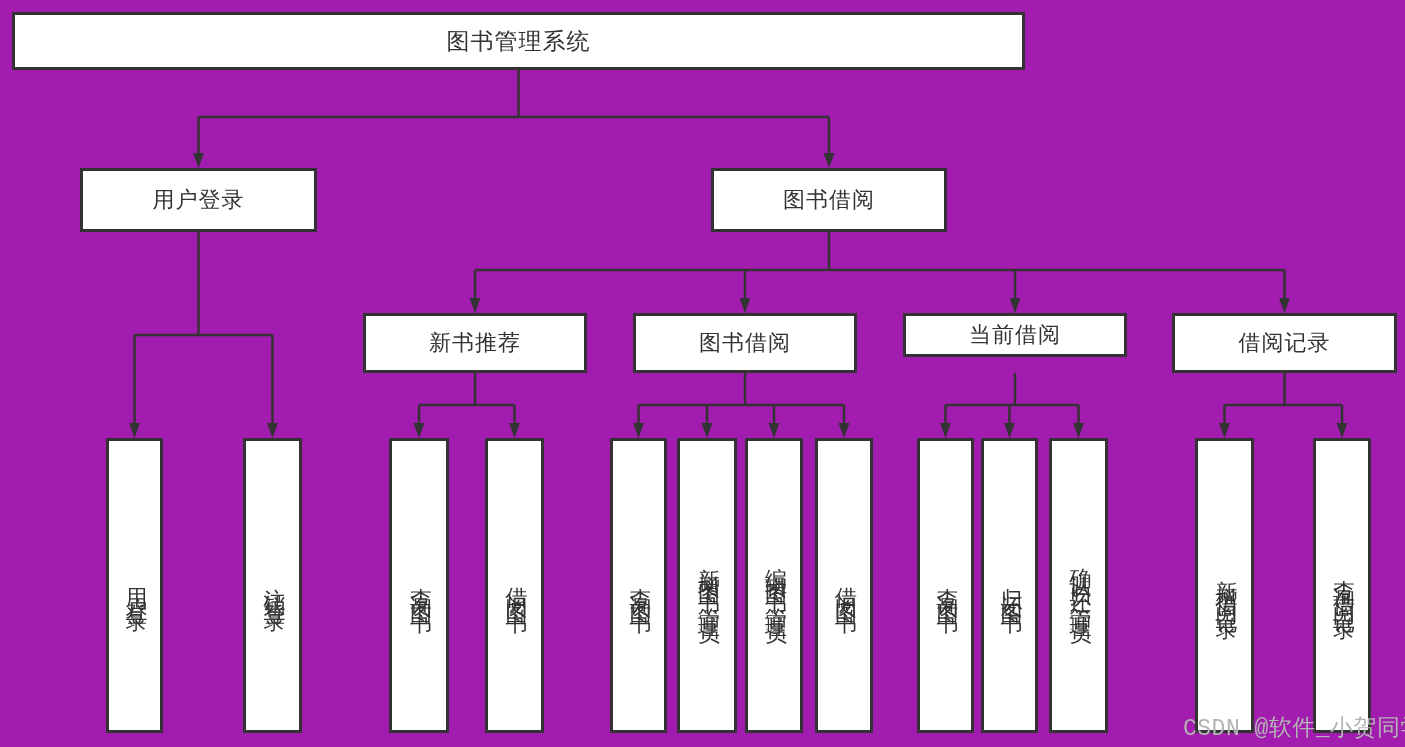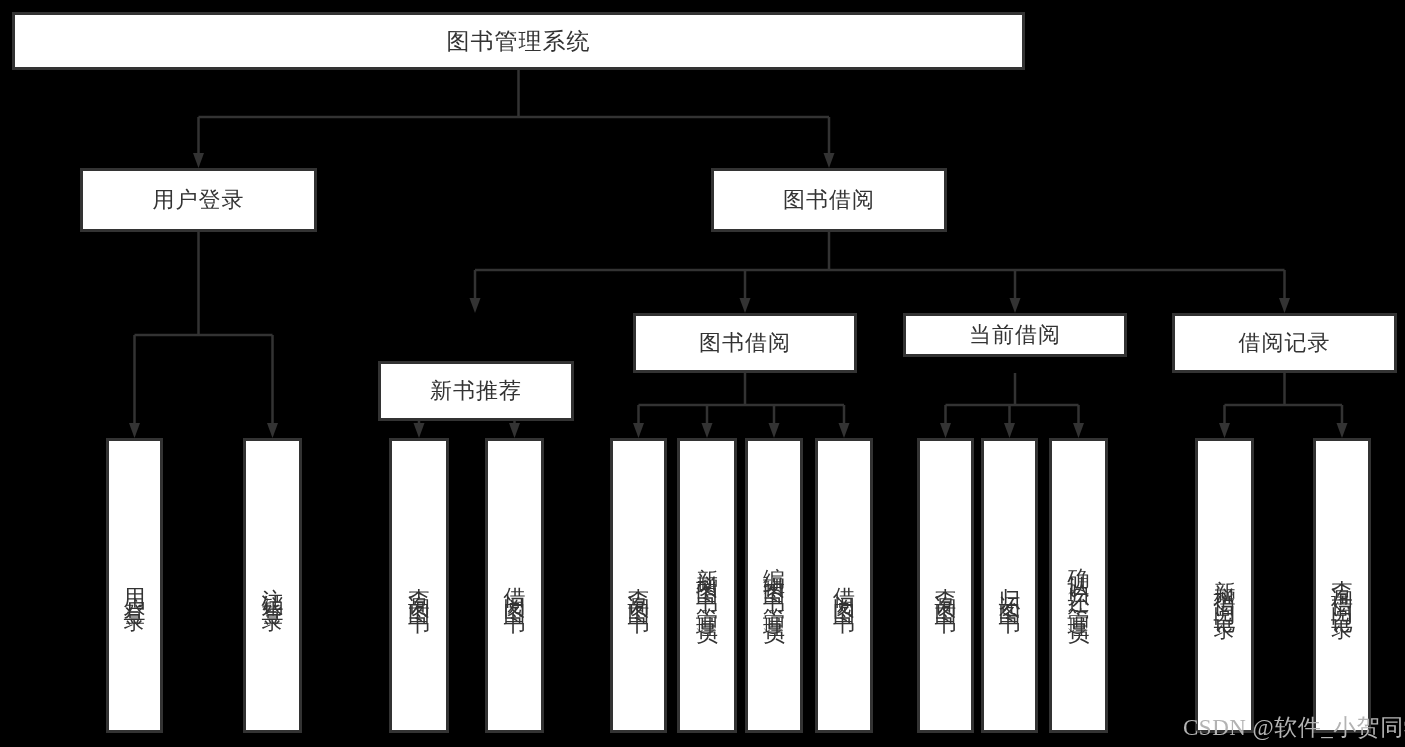--- a/index.html
+++ b/index.html
@@ -6,8 +6,8 @@
   #stage{
     position:relative;
     width:1405px;height:747px;
-    background:#000000;
-    font-family:Liberation Serif, serif;
+    background:#a21caf;
+    font-family:Liberation Mono, monospace;
     overflow:hidden;
   }
   svg.connectors{position:absolute;left:0;top:0;z-index:1;}

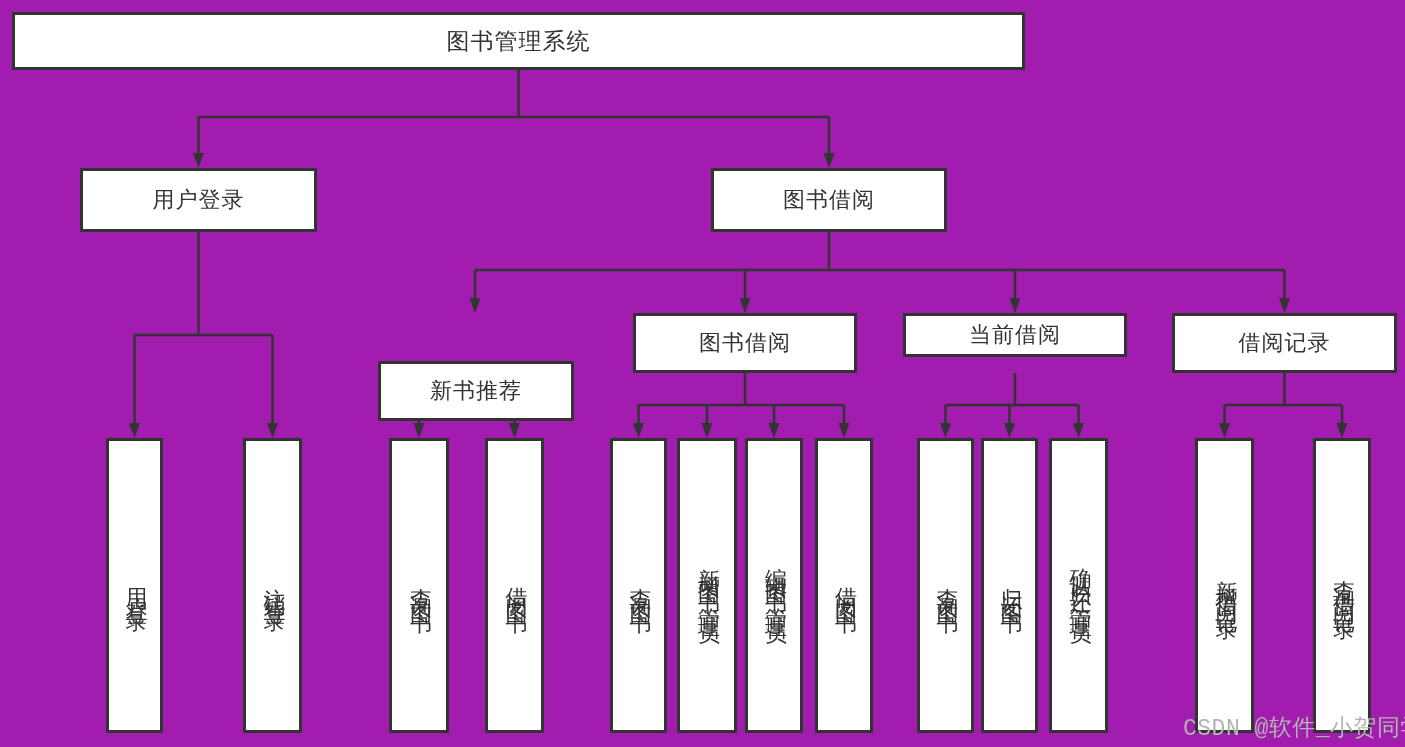--- a/index.html
+++ b/index.html
@@ -93,7 +93,7 @@
     <span>图书借阅</span>
   </div>
 
-  <div class="node hnode" style="left:378px;top:313px;width:196px;height:60px;margin-top:48px;">
+  <div class="node hnode" style="left:363px;top:313px;width:224px;height:60px;">
     <span>新书推荐</span>
   </div>
   <div class="node hnode" style="left:633px;top:313px;width:224px;height:60px;">

